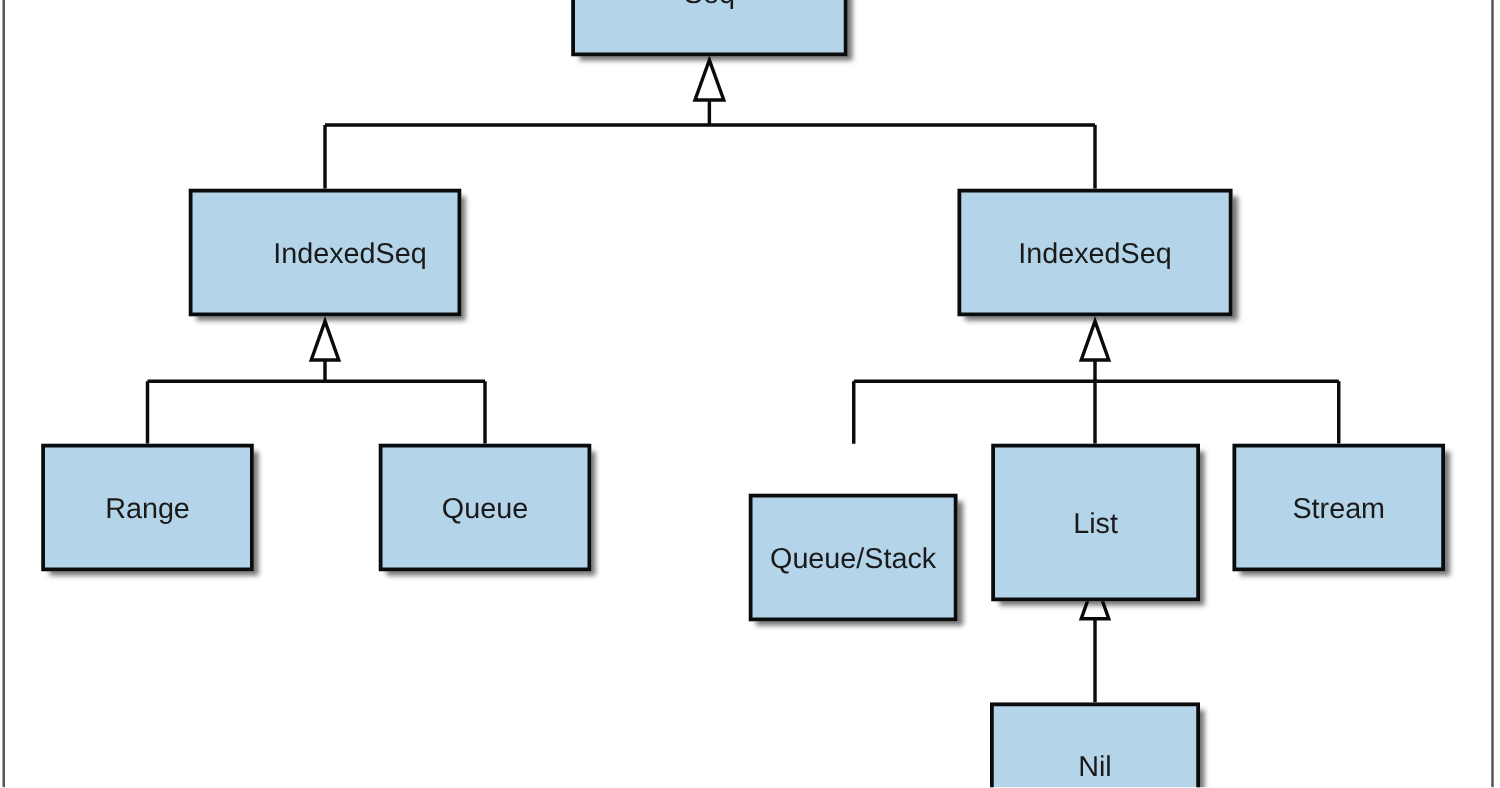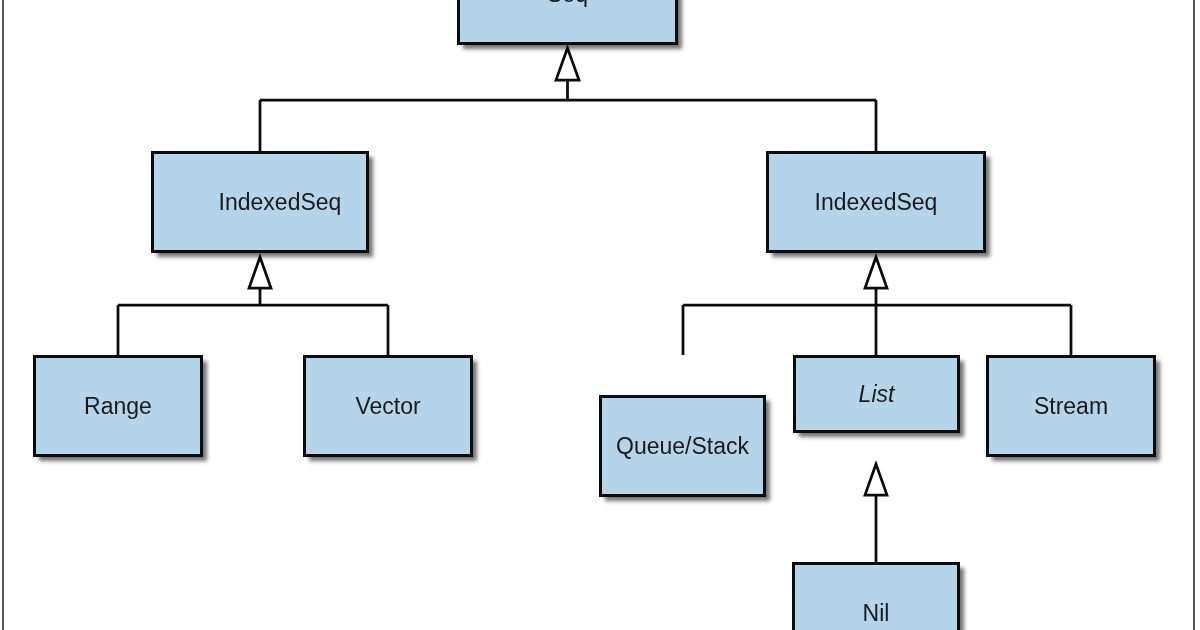--- a/index.html
+++ b/index.html
@@ -96,7 +96,7 @@
   </div>
 
   <div id="node-range" class="node">
-    <span class="node-label">Vector</span>
+    <span class="node-label">Queue</span>
   </div>
 
   <div id="node-queuestack" class="node">

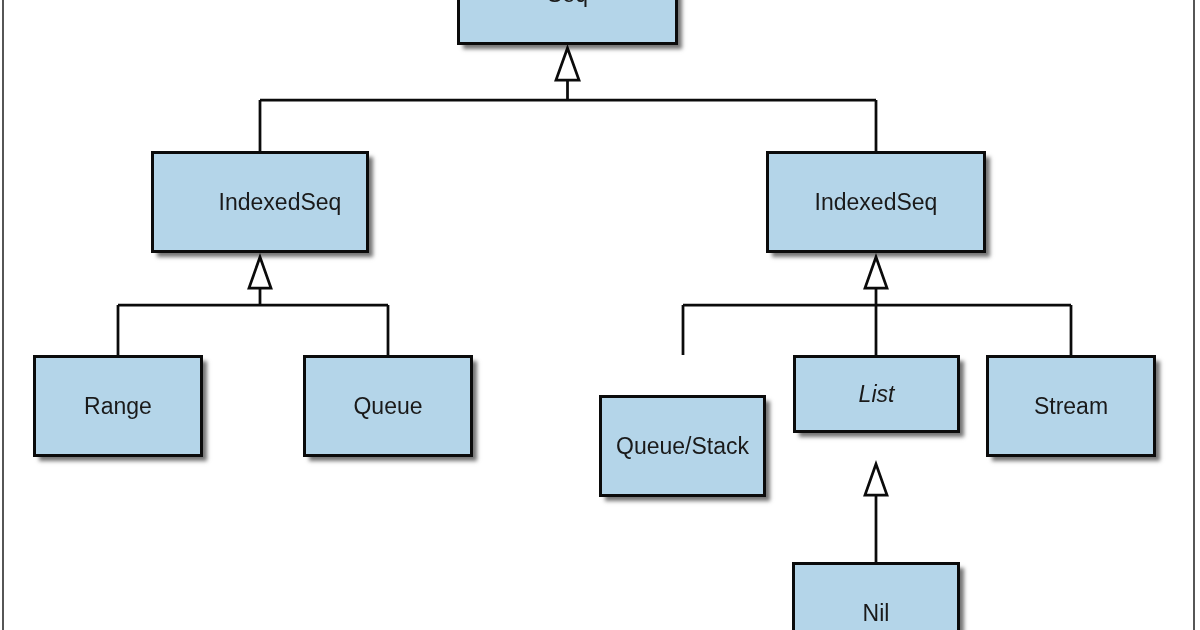--- a/index.html
+++ b/index.html
@@ -48,7 +48,7 @@
   #node-vector     { left:  33px; top: 355px; width: 170px; height: 102px; }
   #node-range      { left: 303px; top: 355px; width: 170px; height: 102px; }
   #node-queuestack { left: 599px; top: 355px; width: 167px; height: 102px; margin-top: 40px; }
-  #node-list       { left: 793px; top: 355px; width: 167px; height: 78px; font-style: italic; }
+  #node-list       { left: 793px; top: 355px; width: 167px; height: 126px; }
   #node-stream     { left: 986px; top: 355px; width: 170px; height: 102px; }
   #node-nil        { left: 792px; top: 562px; width: 168px; height: 102px; }
 </style>

